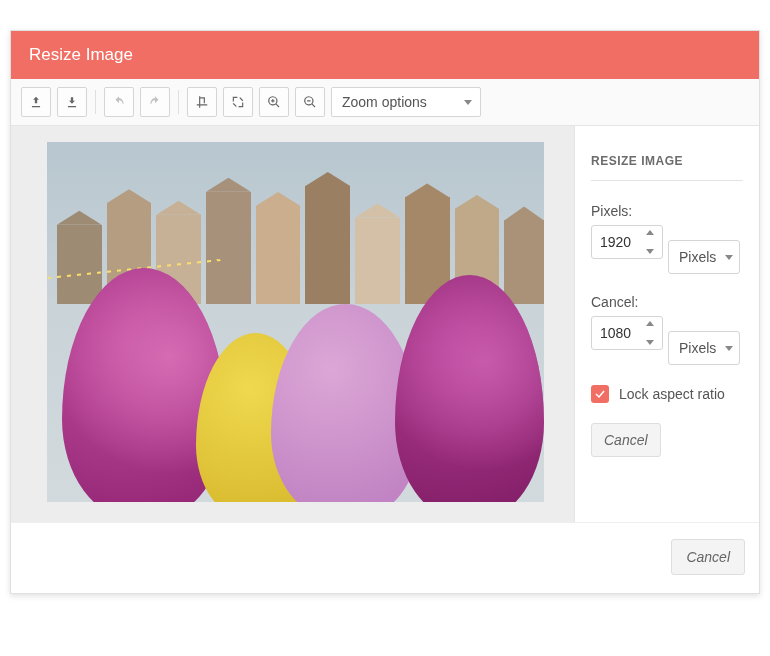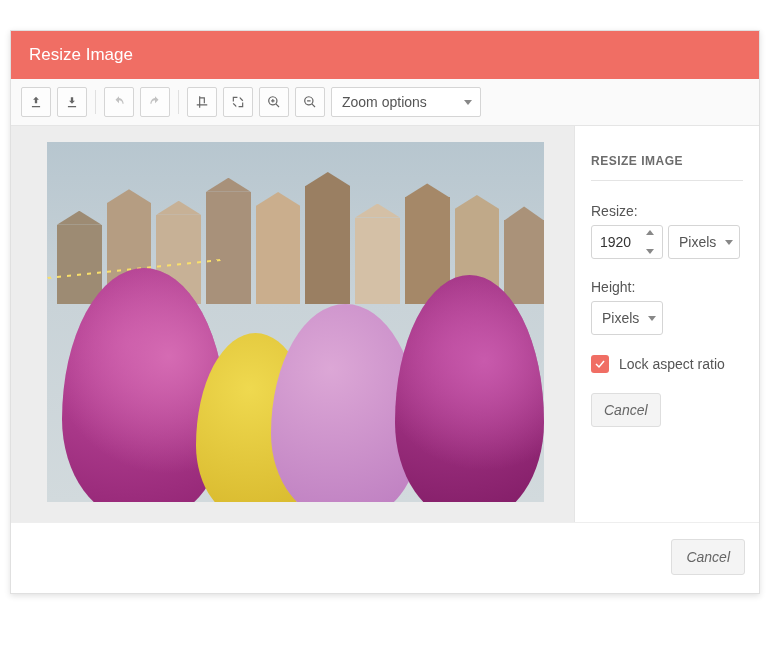--- a/index.html
+++ b/index.html
@@ -342,7 +342,7 @@
     <div class="side">
       <div class="side-title">RESIZE IMAGE</div>
 
-      <div class="fld-label">Resize:</div>
+      <div class="fld-label">Pixels:</div>
       <div class="fld-row">
         <div class="num-input">
           <input value="1920" style="">

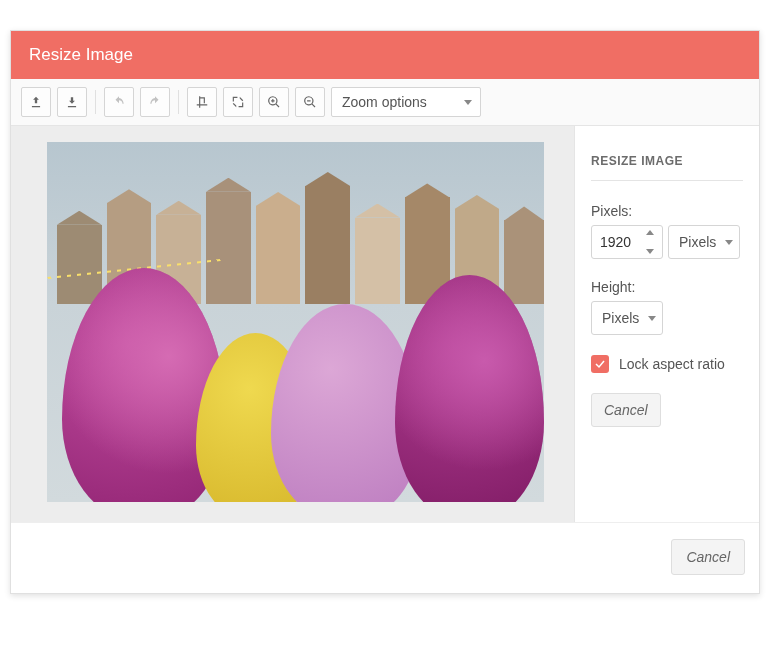--- a/index.html
+++ b/index.html
@@ -193,6 +193,7 @@
   color:#555;
   width: 72px;
   justify-content: space-between;
+  margin-top: 15px;
 }
 .unit-select .tri{width:0;height:0;border-left:4px solid transparent;border-right:4px solid transparent;border-top:5px solid #888;}
 

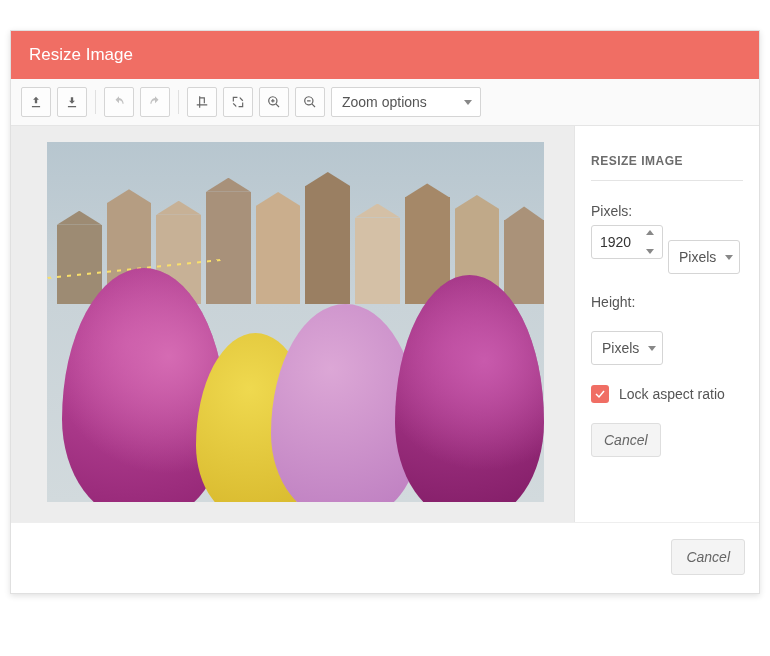--- a/index.html
+++ b/index.html
@@ -358,7 +358,7 @@
         </div>
       </div>
 
-      <div class="fld-label">Height:</div>
+      <div class="fld-label">Cancel:</div>
       <div class="fld-row">
         <div class="unit-select">
           <span>Pixels</span>

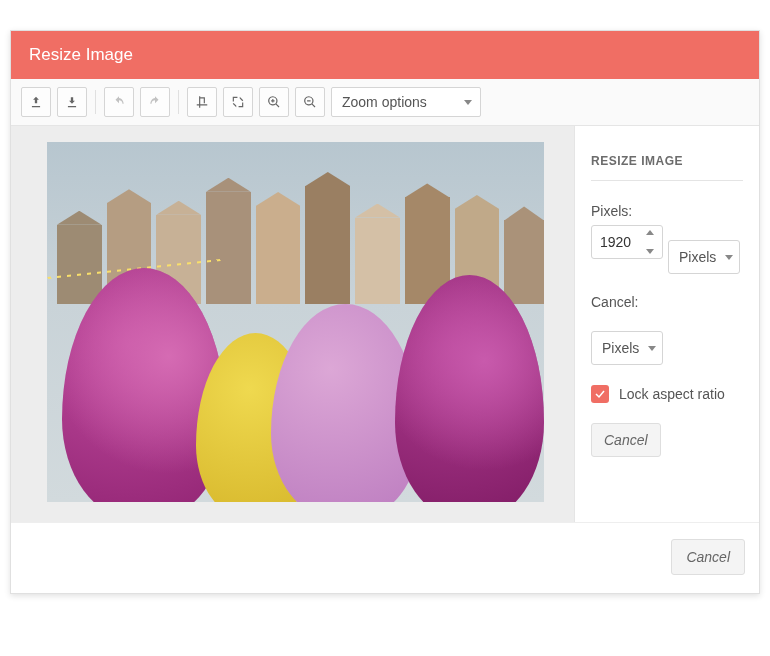--- a/index.html
+++ b/index.html
@@ -360,6 +360,13 @@
 
       <div class="fld-label">Cancel:</div>
       <div class="fld-row">
+        <div class="num-input">
+          <input value="1080" style="">
+          <div class="spin">
+            <div class="up"></div>
+            <div class="down"></div>
+          </div>
+        </div>
         <div class="unit-select">
           <span>Pixels</span>
           <span class="tri"></span>

